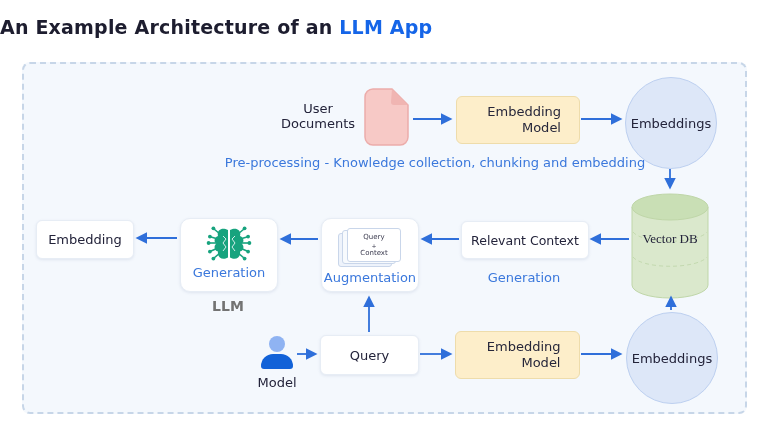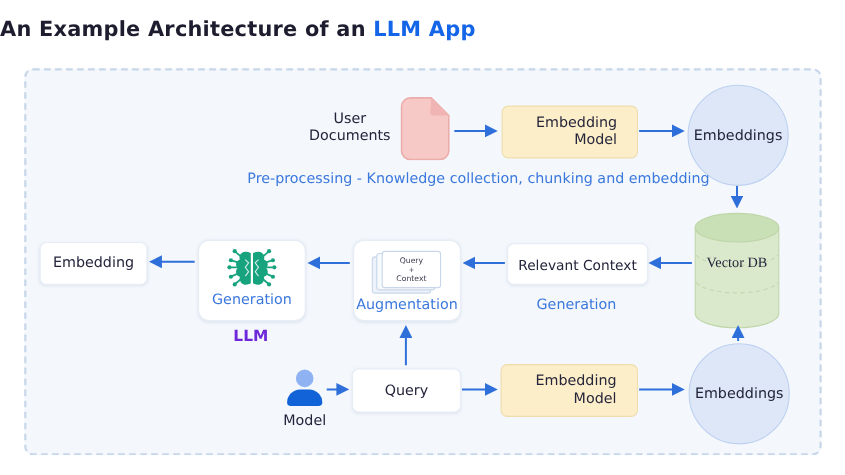--- a/index.html
+++ b/index.html
@@ -46,7 +46,7 @@
   
   .blue-caption{color:#3b78dc;font-size:13px;text-align:center;}
   .small-label{font-size:13px;color:#23233a;text-align:center;line-height:15px;}
-  .bold-label{font-weight:bold;font-size:14px;color:#6d28d9;text-align:center;}
+  .bold-label{font-weight:bold;font-size:14px;color:#737373;text-align:center;}
   
   .user-icon{width:34px;height:34px;}
   .user-icon .head{width:16px;height:16px;border-radius:50%;background:#8fb3f2;margin:0 auto;}

